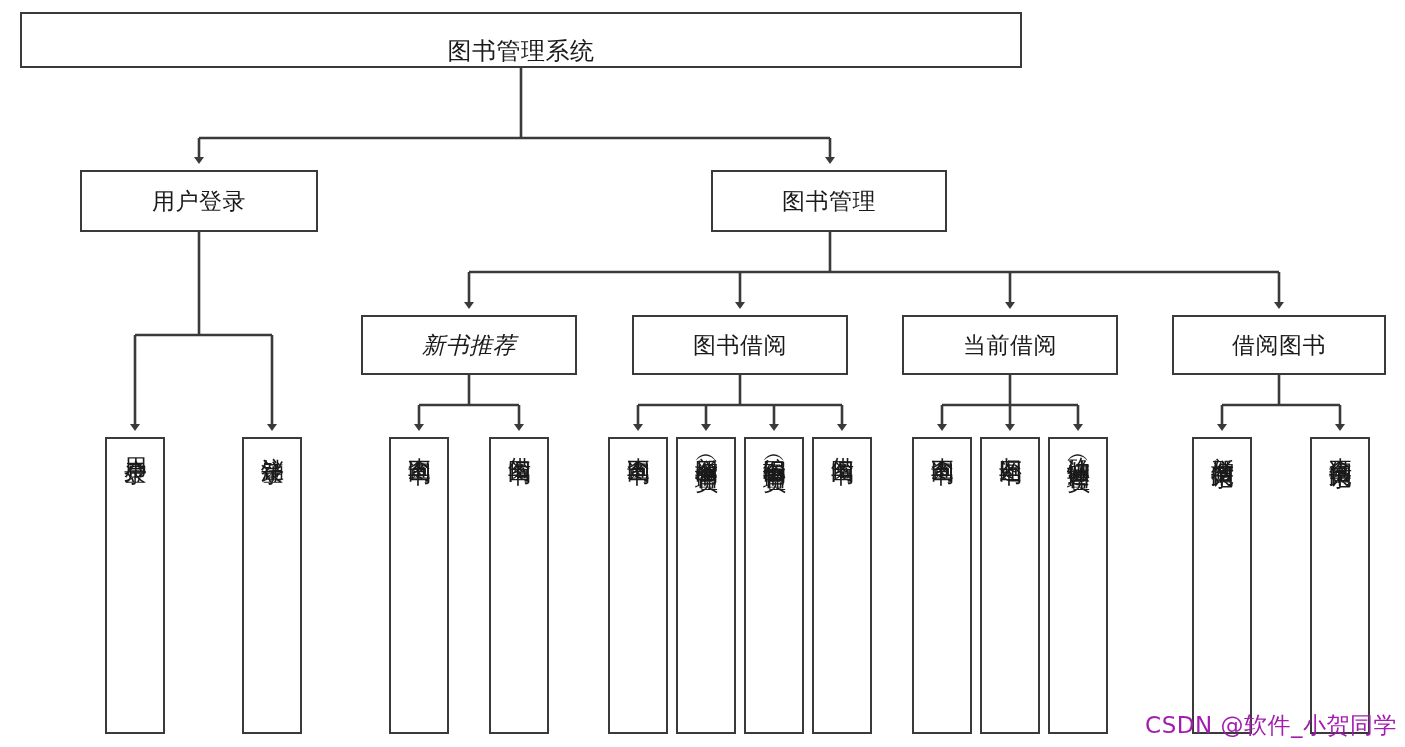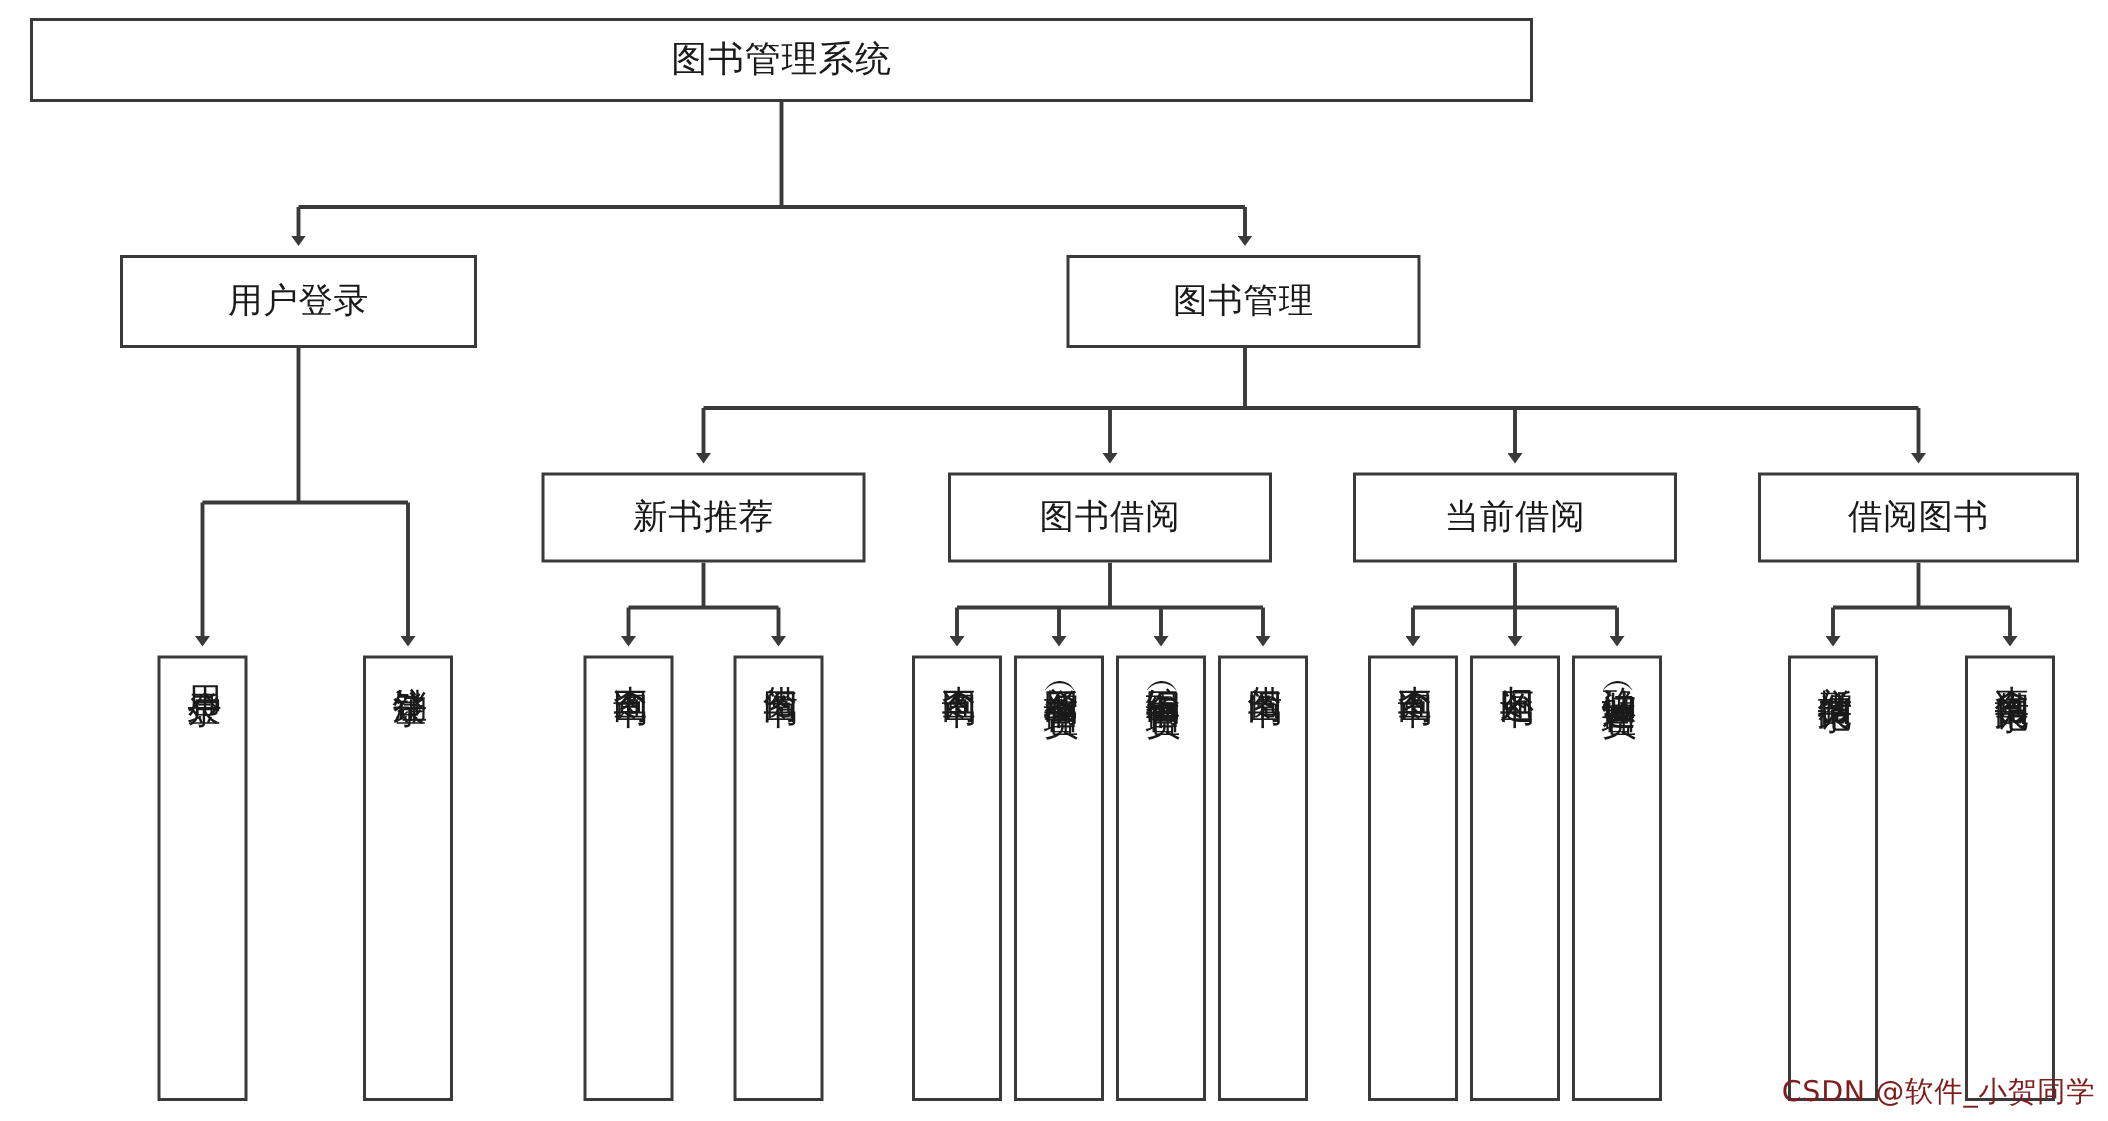--- a/index.html
+++ b/index.html
@@ -135,7 +135,7 @@
     </g>
   </svg>
 
-  <div class="node root horiz" style="left:20px; top:12px; width:1002px; height:56px;">
+  <div class="node root horiz" style="left:20px; top:12px; width:1002px; height:56px;align-items:flex-end;">
     <span class="node-label">图书管理系统</span>
   </div>
 

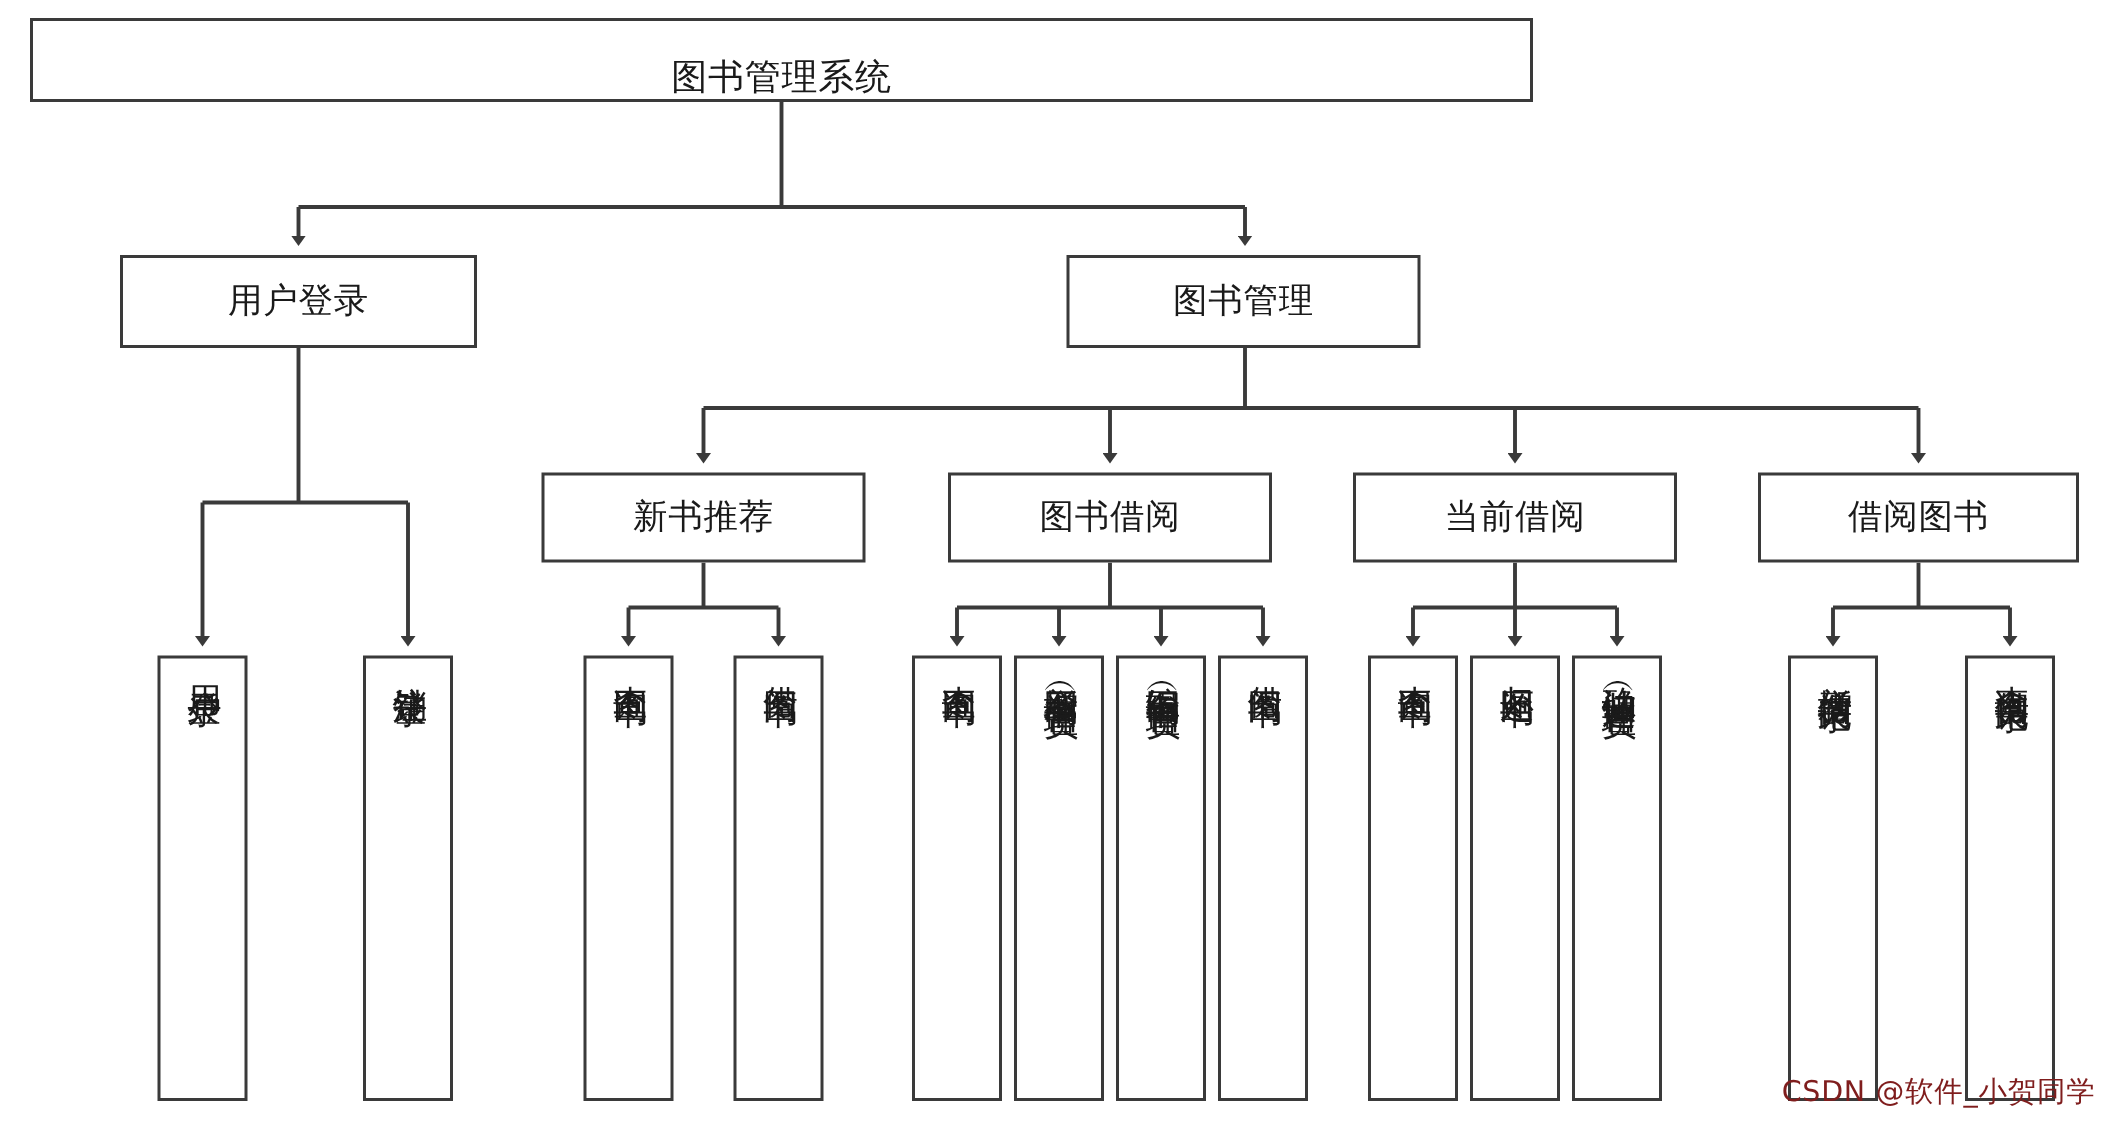--- a/index.html
+++ b/index.html
@@ -146,7 +146,7 @@
     <span class="node-label">图书管理</span>
   </div>
 
-  <div class="node horiz" style="left:361px; top:315px; width:216px; height:60px;">
+  <div class="node horiz" style="left:361px; top:315px; width:216px; height:60px;font-style:italic;">
     <span class="node-label">新书推荐</span>
   </div>
   <div class="node horiz" style="left:902px; top:315px; width:216px; height:60px;">

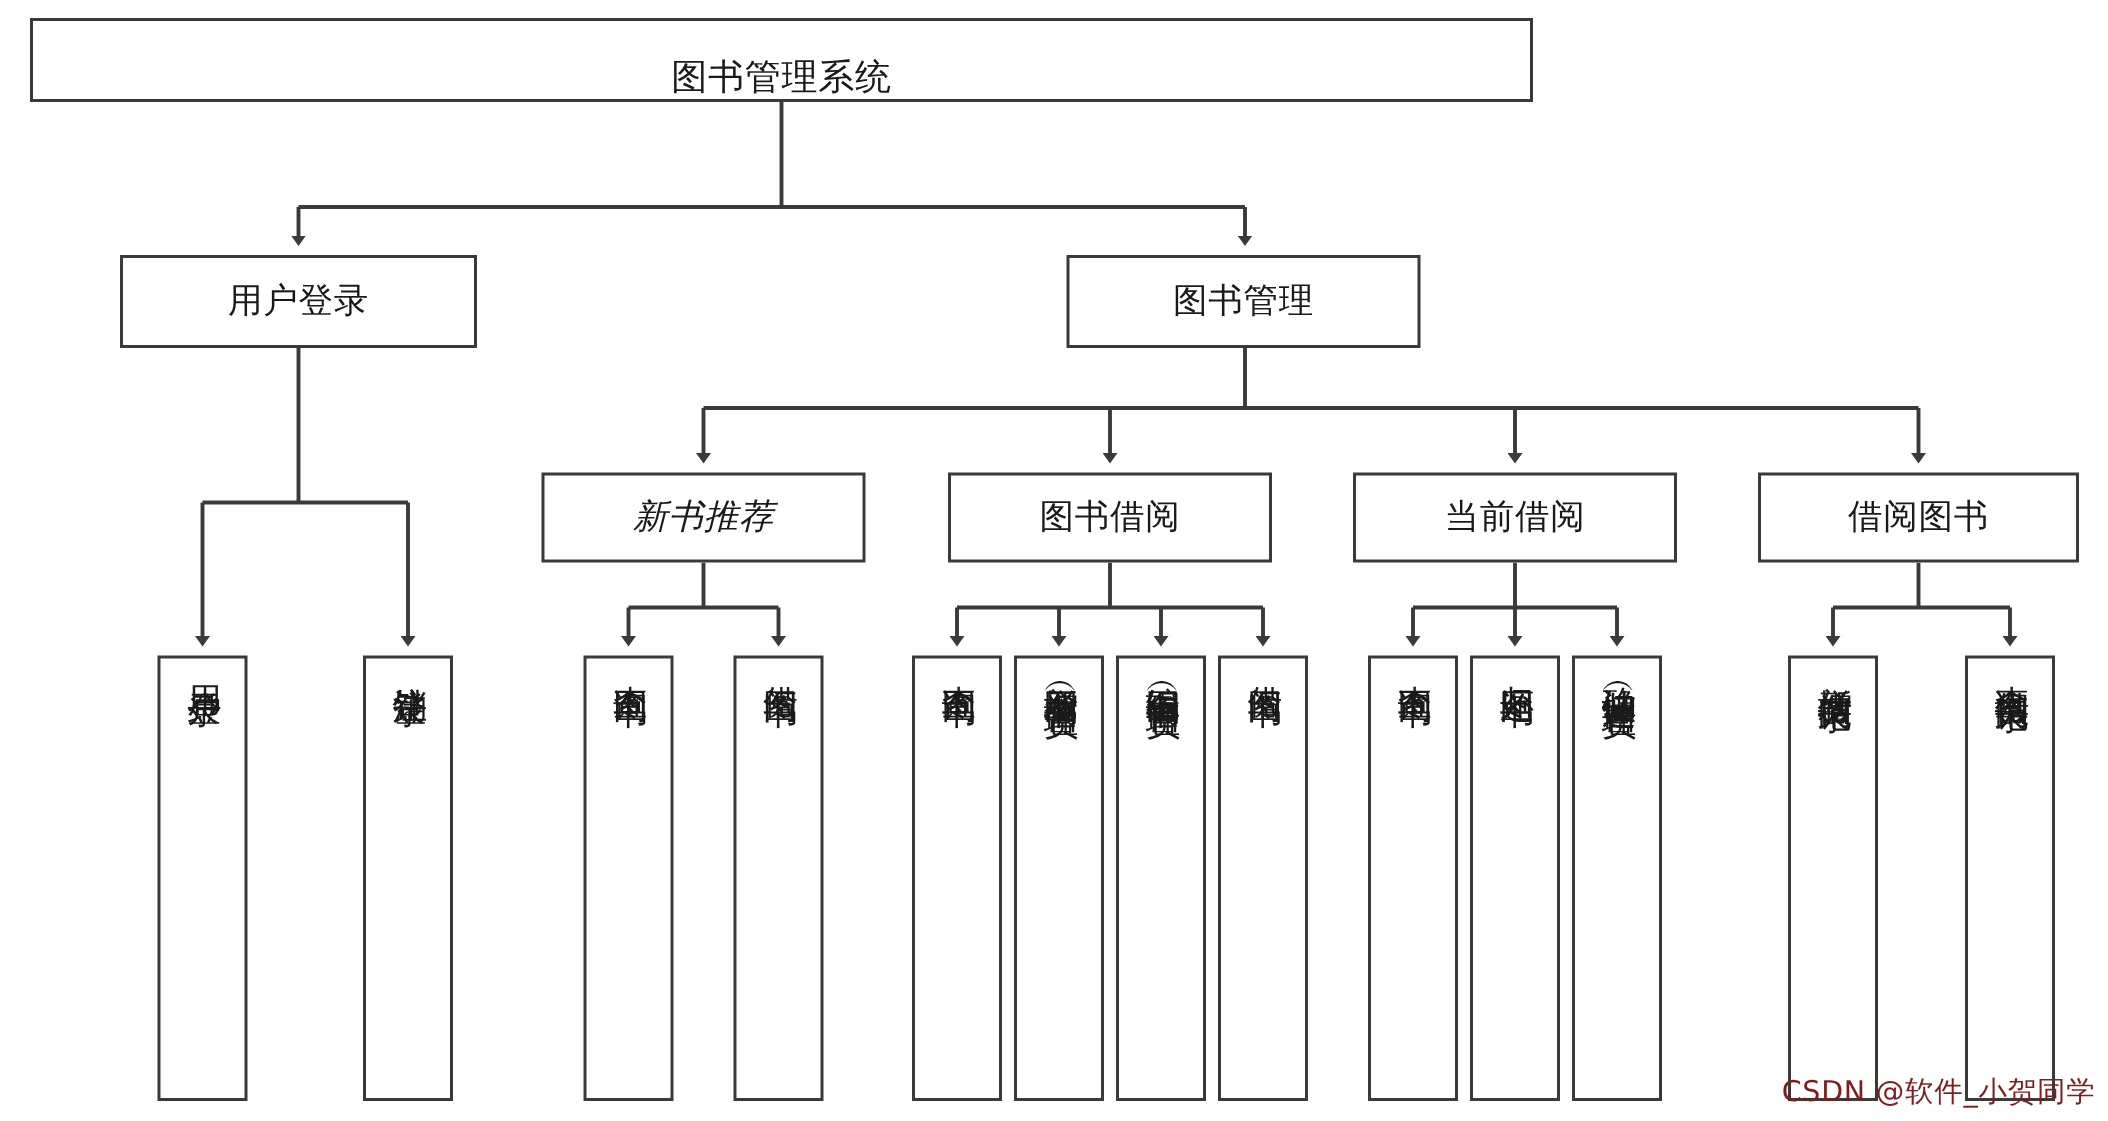--- a/index.html
+++ b/index.html
@@ -69,8 +69,8 @@
     position: absolute;
     right: 8px;
     bottom: 6px;
-    font-size: 19px;
-    color: #7f1d1d;
+    font-size: 23px;
+    color: #a21caf;
     letter-spacing: 0.5px;
     z-index: 5;
     font-family: "DejaVu Sans", "Liberation Sans", sans-serif;

